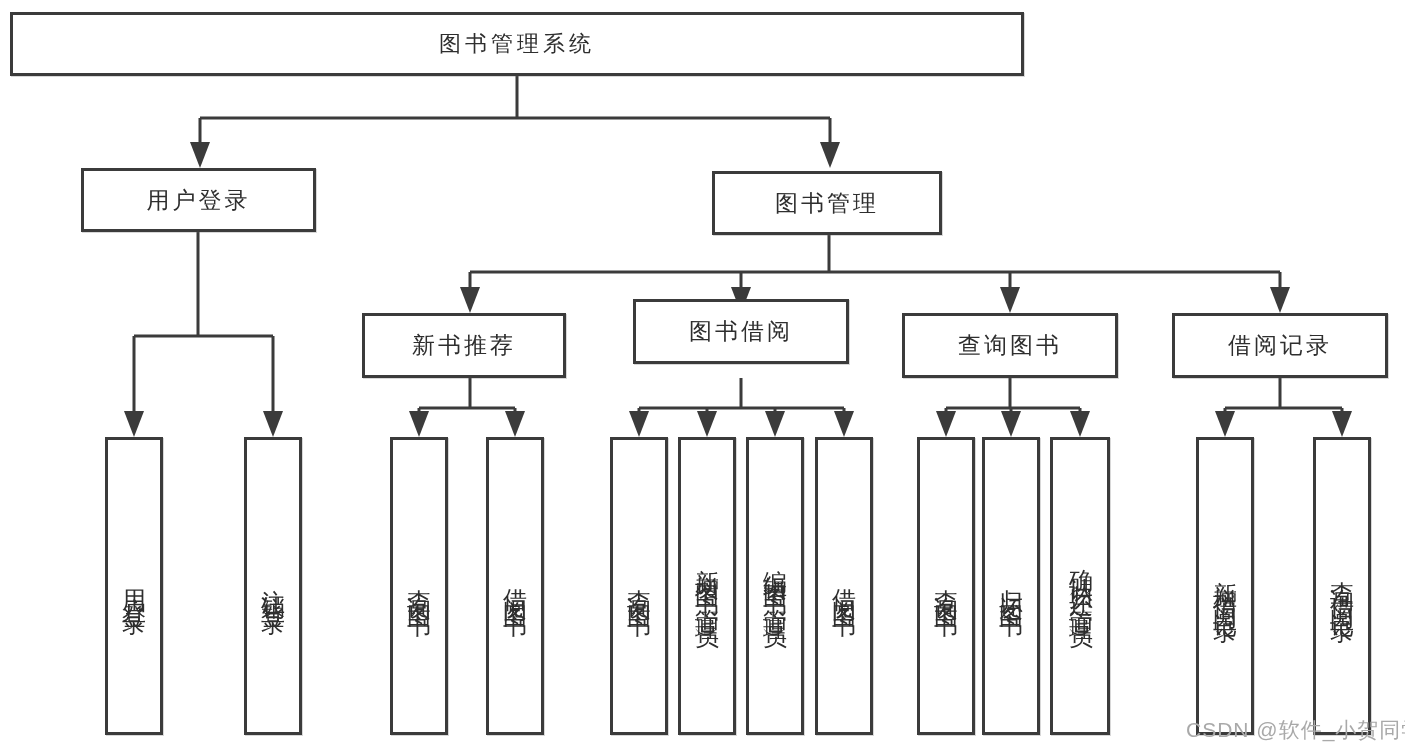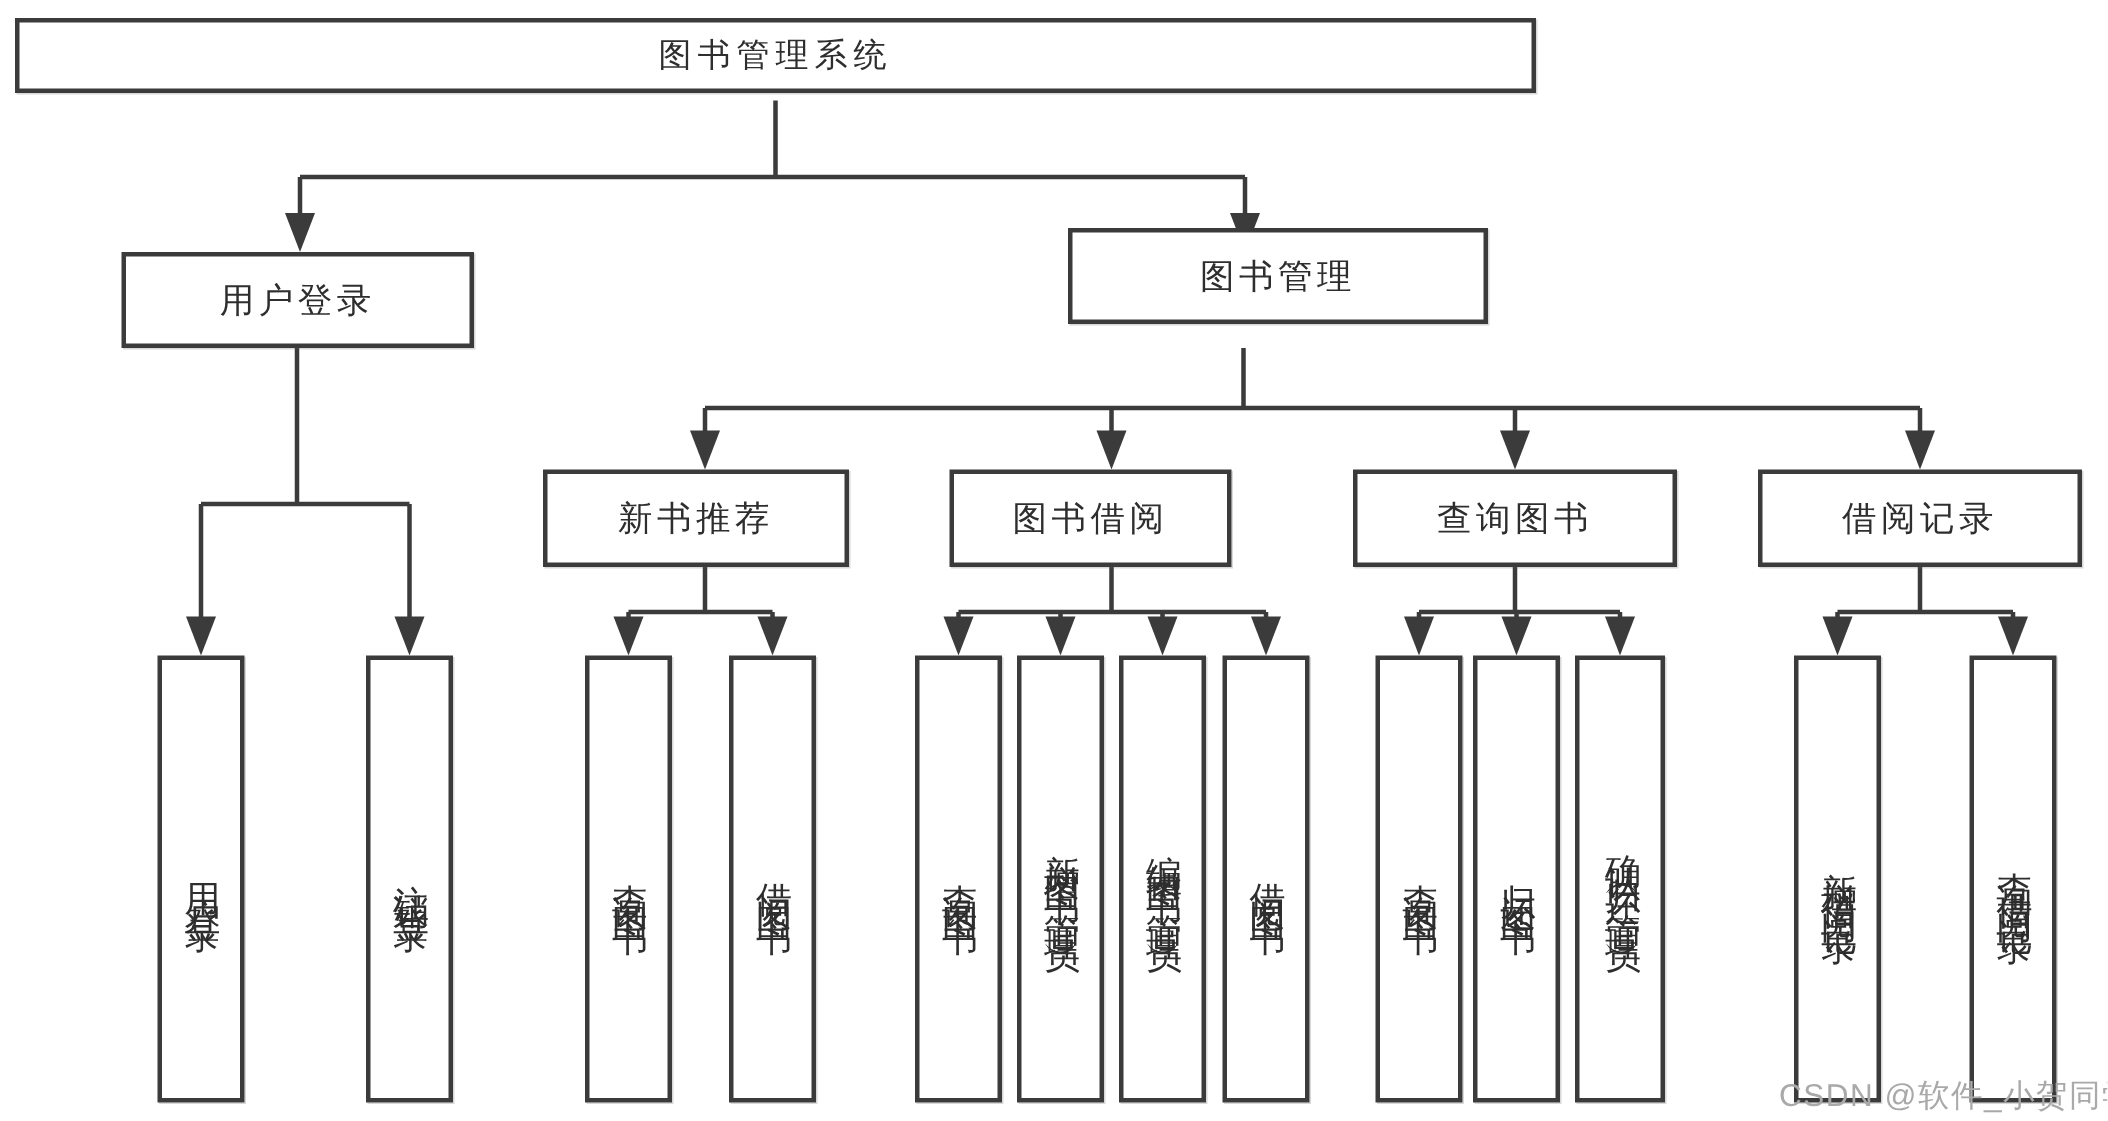--- a/index.html
+++ b/index.html
@@ -75,7 +75,7 @@
     </g>
   </svg>
 
-  <div class="hbox title" style="left:10px;top:12px;width:1014px;height:50px">图书管理系统</div>
+  <div class="hbox title" style="left:10px;top:12px;width:1014px;height:64px">图书管理系统</div>
 
   <div class="hbox" style="left:81px;top:168px;width:235px;height:64px">用户登录</div>
   <div class="hbox" style="left:712px;top:152px;width:280px;height:64px">图书管理</div>

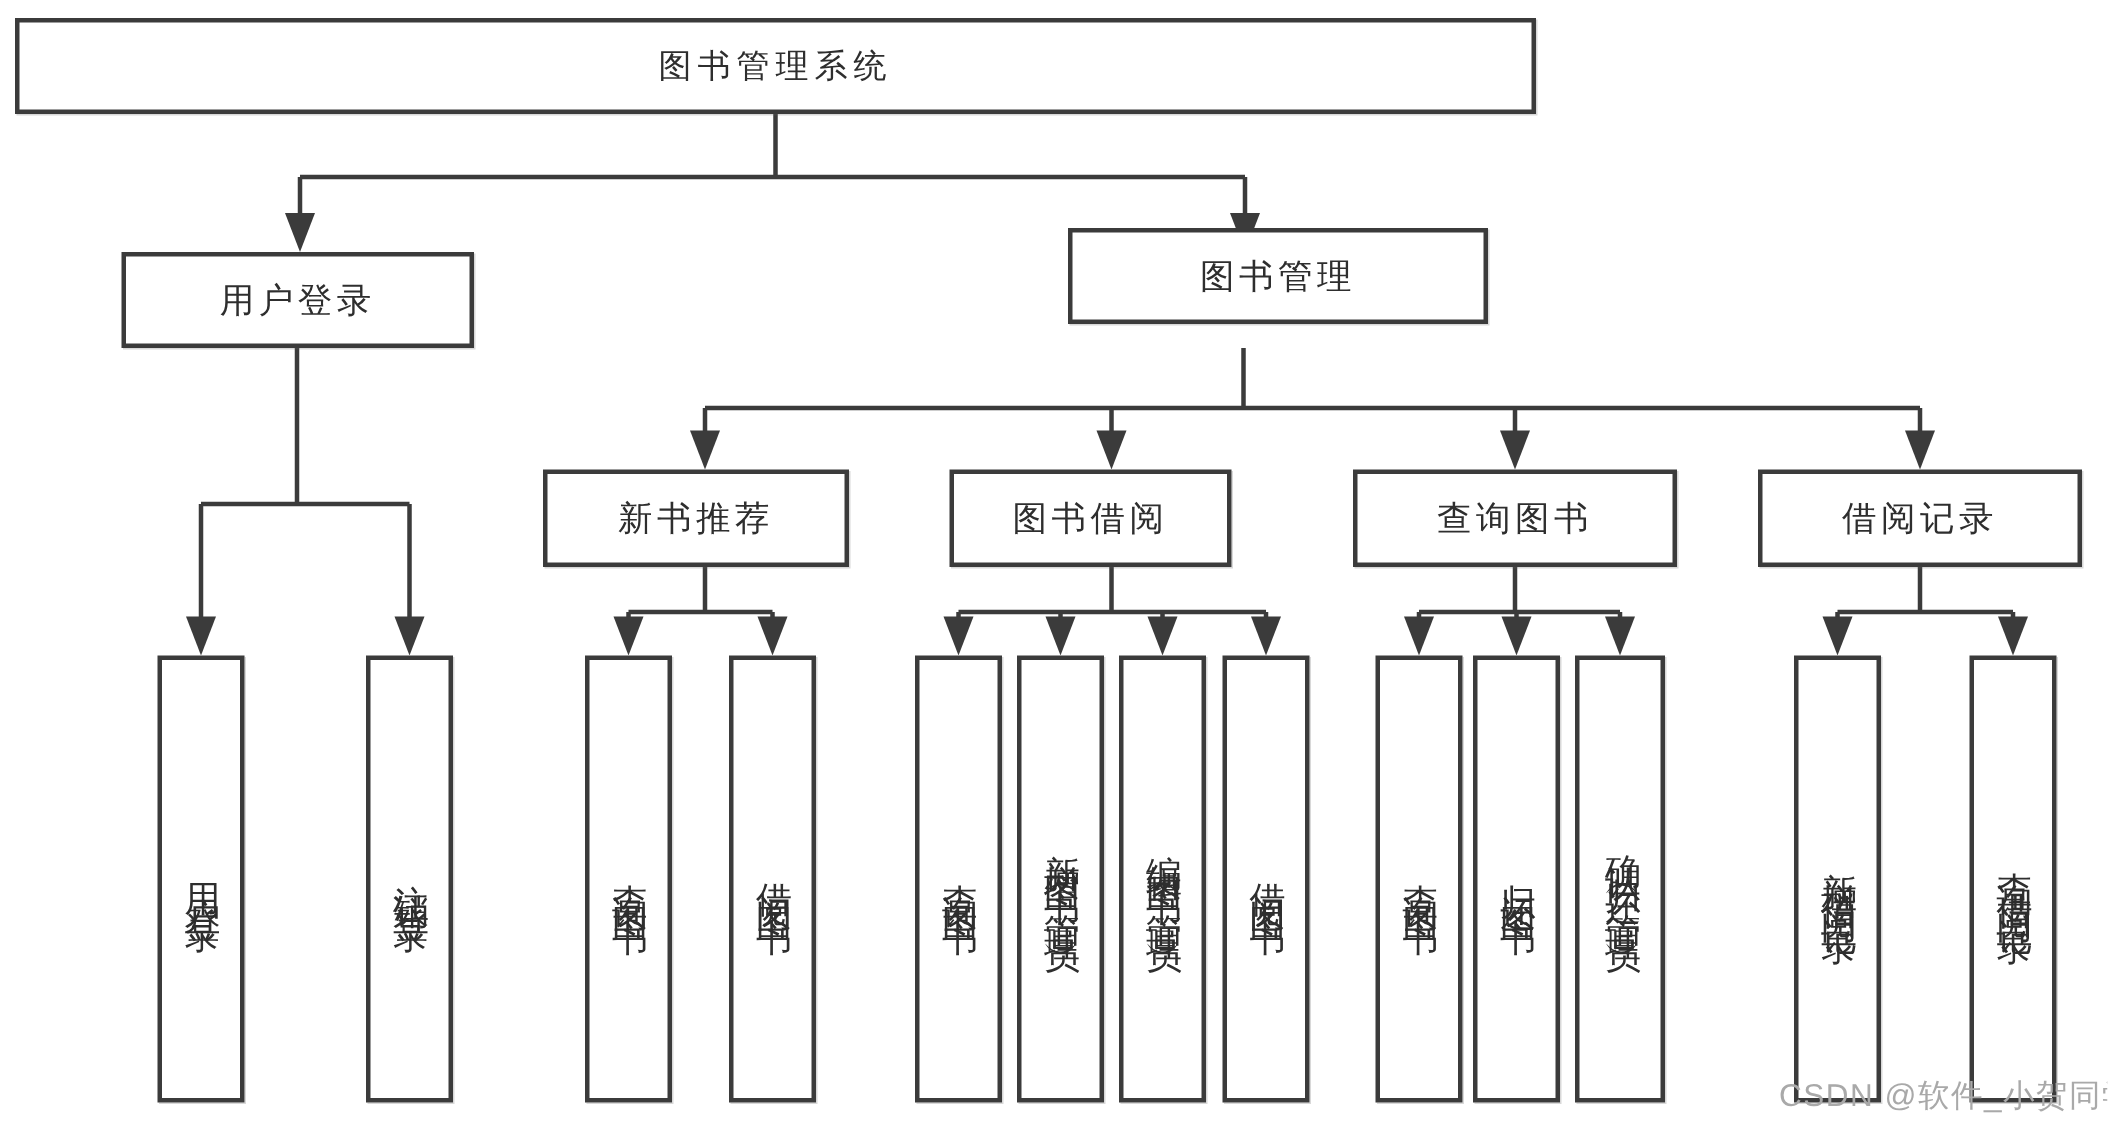--- a/index.html
+++ b/index.html
@@ -78,7 +78,7 @@
   <div class="hbox title" style="left:10px;top:12px;width:1014px;height:64px">图书管理系统</div>
 
   <div class="hbox" style="left:81px;top:168px;width:235px;height:64px">用户登录</div>
-  <div class="hbox" style="left:712px;top:152px;width:280px;height:64px">图书管理</div>
+  <div class="hbox" style="left:712px;top:171px;width:230px;height:64px">图书管理</div>
 
   <div class="hbox" style="left:362px;top:313px;width:204px;height:65px">新书推荐</div>
   <div class="hbox" style="left:633px;top:313px;width:188px;height:65px">图书借阅</div>

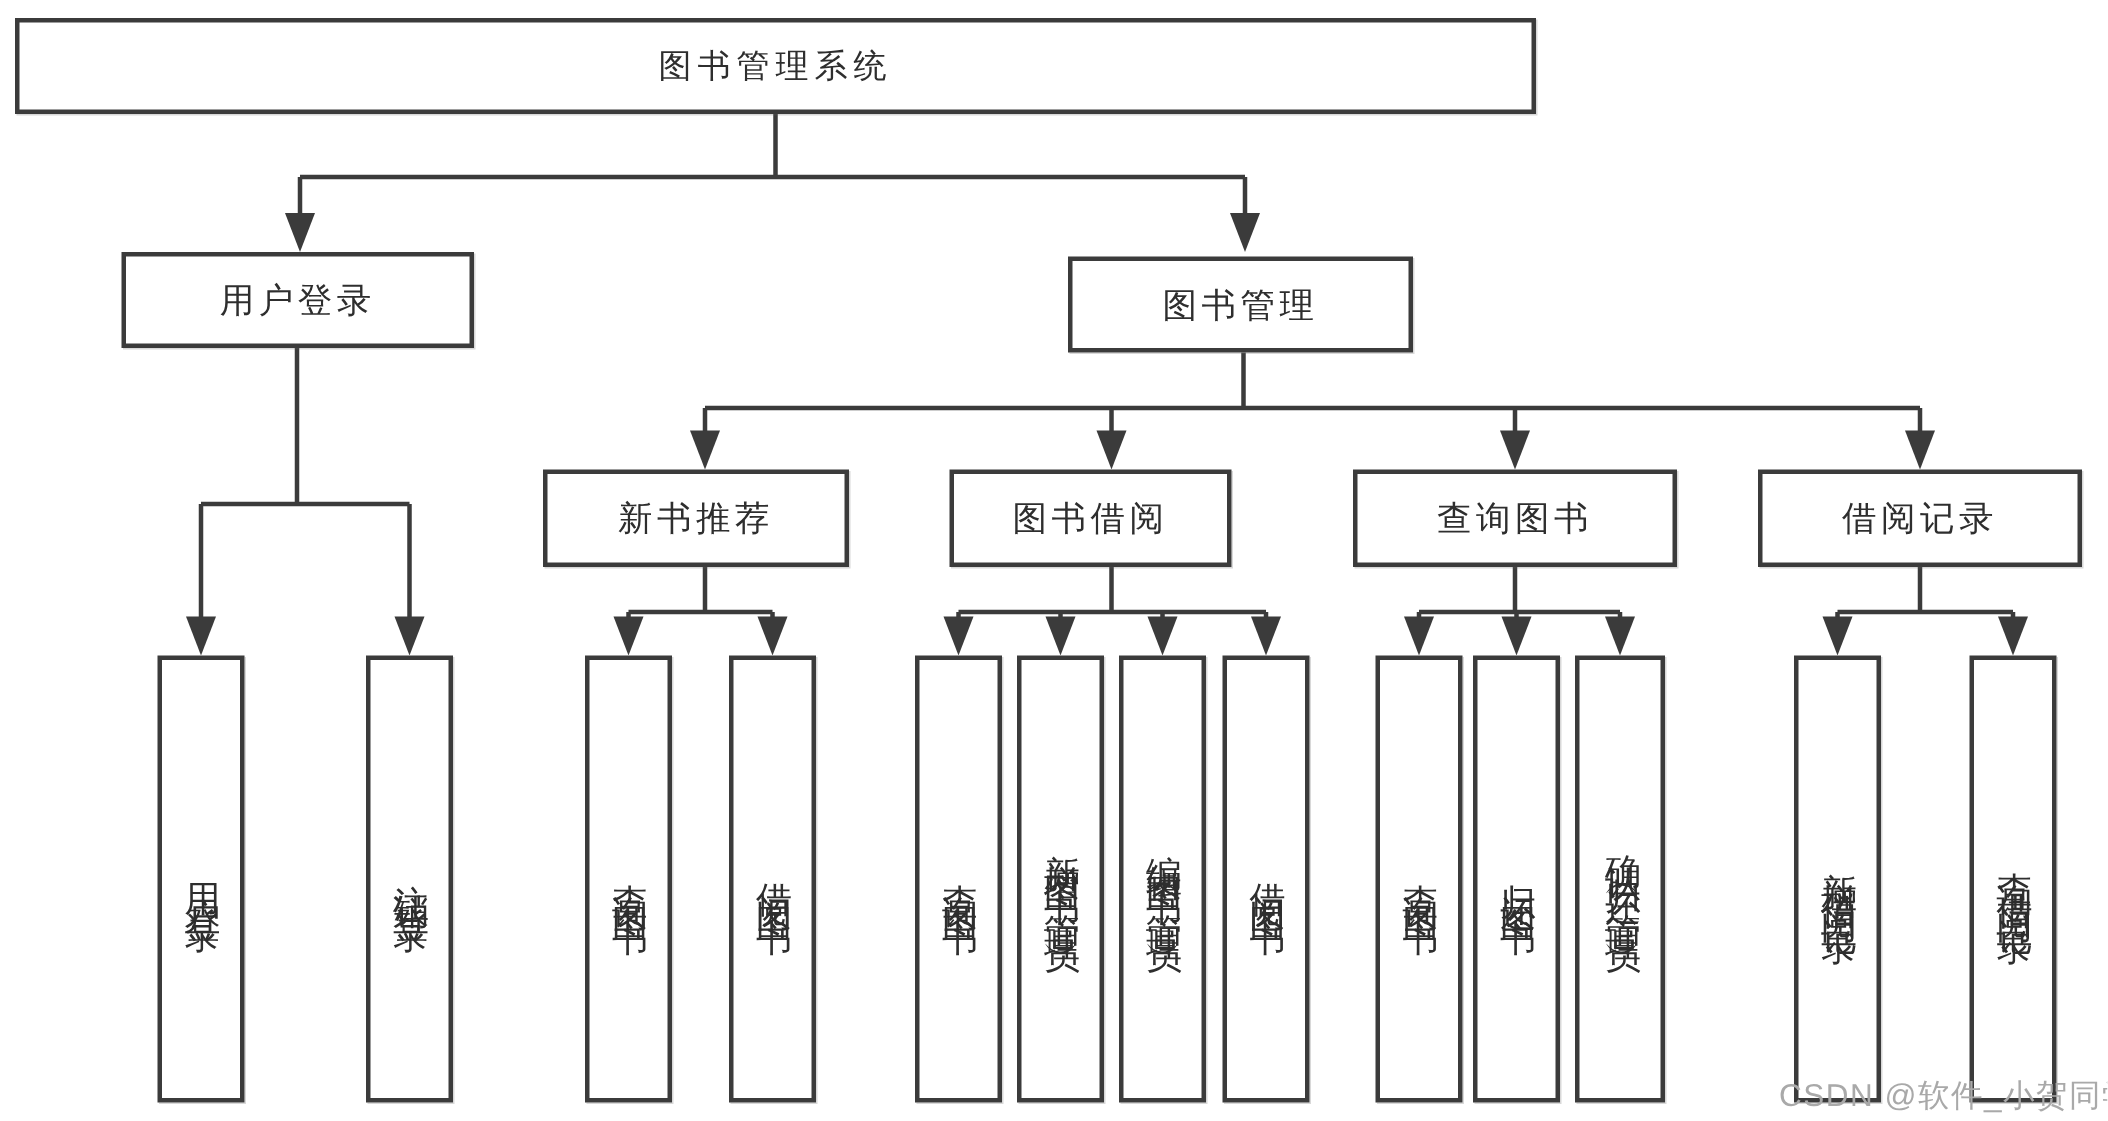--- a/index.html
+++ b/index.html
@@ -81,7 +81,7 @@
   <div class="hbox" style="left:712px;top:171px;width:230px;height:64px">图书管理</div>
 
   <div class="hbox" style="left:362px;top:313px;width:204px;height:65px">新书推荐</div>
-  <div class="hbox" style="left:633px;top:313px;width:188px;height:65px">图书借阅</div>
+  <div class="hbox" style="left:633px;top:299px;width:216px;height:65px">图书借阅</div>
   <div class="hbox" style="left:902px;top:313px;width:216px;height:65px">查询图书</div>
   <div class="hbox" style="left:1172px;top:313px;width:216px;height:65px">借阅记录</div>
 

